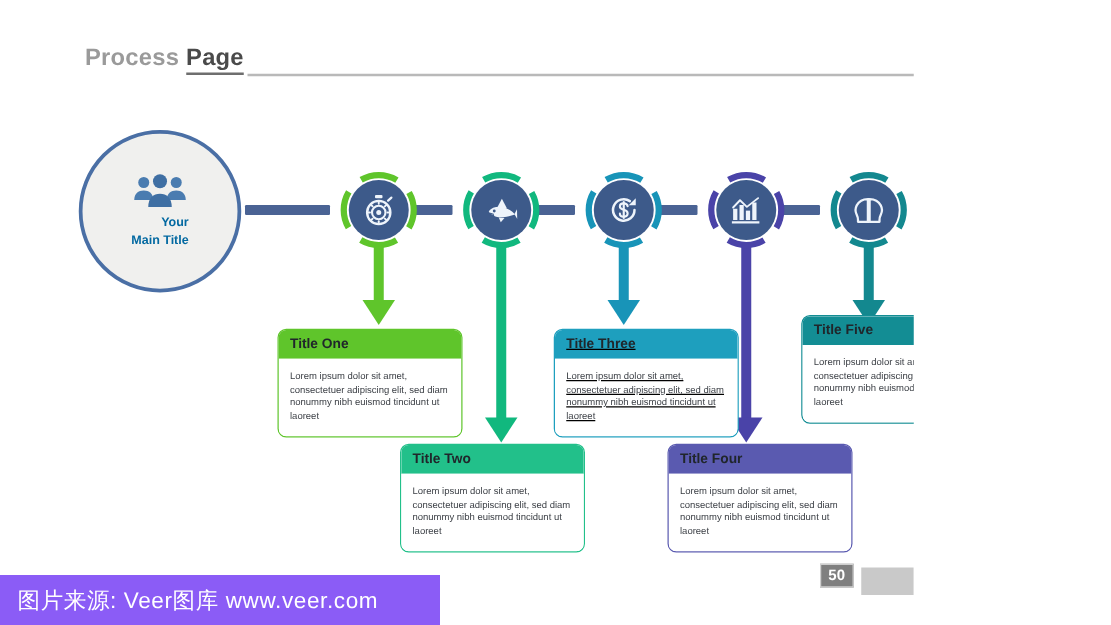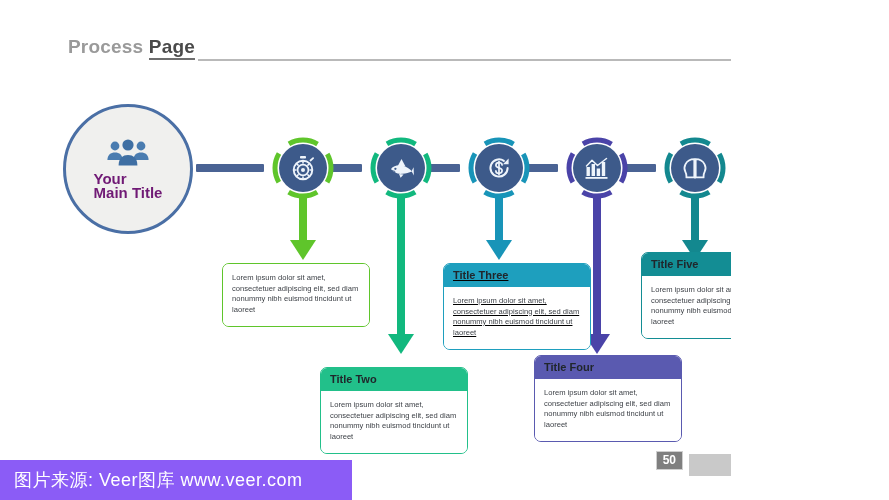--- a/index.html
+++ b/index.html
@@ -80,9 +80,9 @@
     margin-bottom: 4px;
   }
   #hub .hub-text {
-    text-align: left;
-    color: #701a75;
-    font-size: 15px;
+    text-align: right;
+    color: #0369a1;
+    font-size: 10px;
     font-weight: bold;
     line-height: 14px;
   }

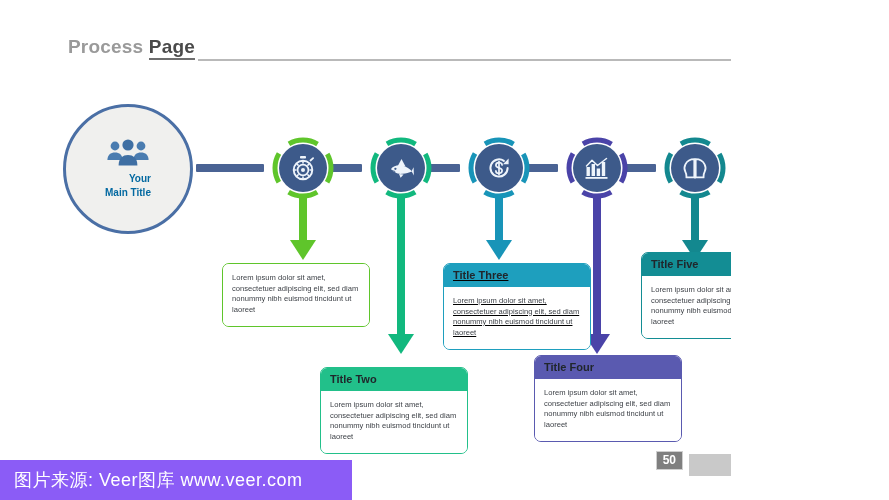--- a/index.html
+++ b/index.html
@@ -331,6 +331,7 @@
   </div>
 
   <div class="card" style="left:222px; top:263px; border:1.6px solid #5fc52b;">
+    <div class="card-head" style="background:#5fc52b;">Title One</div>
     <div class="card-body">Lorem ipsum dolor sit amet, consectetuer adipiscing elit, sed diam nonummy nibh euismod tincidunt ut laoreet</div>
   </div>
 

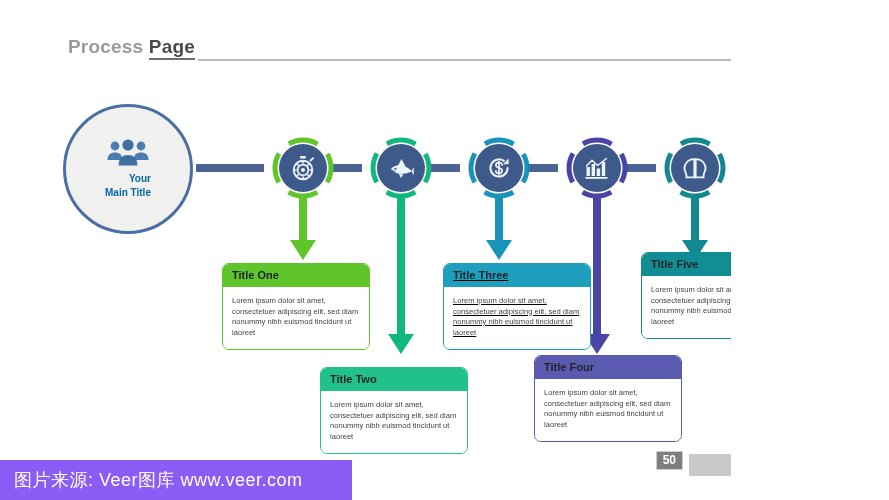--- a/index.html
+++ b/index.html
@@ -335,7 +335,7 @@
     <div class="card-body">Lorem ipsum dolor sit amet, consectetuer adipiscing elit, sed diam nonummy nibh euismod tincidunt ut laoreet</div>
   </div>
 
-  <div class="card" style="left:320px; top:355px; border:1.6px solid #22c08a;margin-top:12px;">
+  <div class="card" style="left:320px; top:355px; border:1.6px solid #22c08a;">
     <div class="card-head" style="background:#22c08a;">Title Two</div>
     <div class="card-body">Lorem ipsum dolor sit amet, consectetuer adipiscing elit, sed diam nonummy nibh euismod tincidunt ut laoreet</div>
   </div>

